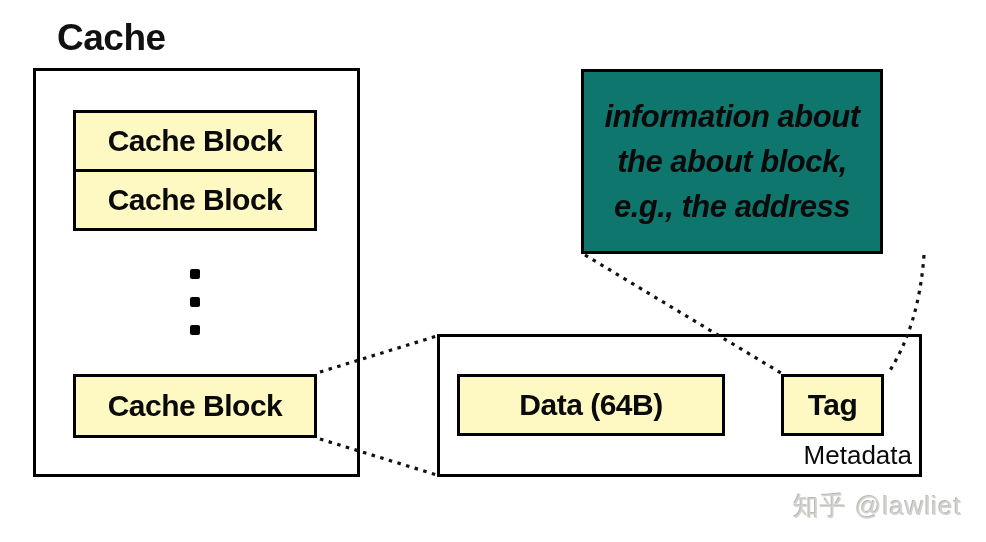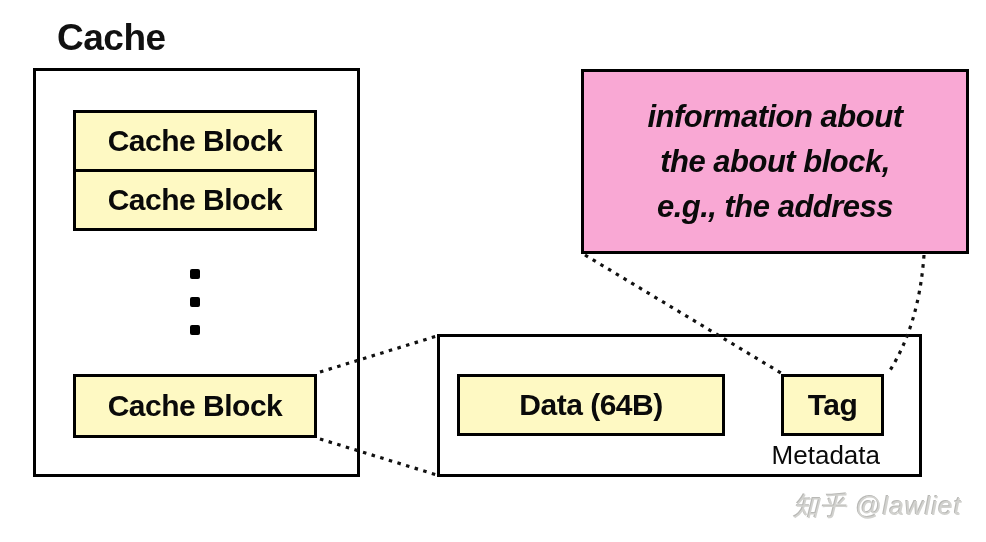--- a/index.html
+++ b/index.html
@@ -75,9 +75,9 @@
   .annotation-box {
     position: absolute;
     left: 581px; top: 69px;
-    width: 388px; height: 185px;
+    width: 302px; height: 185px;
     border: 3px solid #000000;
-    background: #f9a8d4;
+    background: #0f766e;
     display: flex;
     flex-direction: column;
     align-items: center;

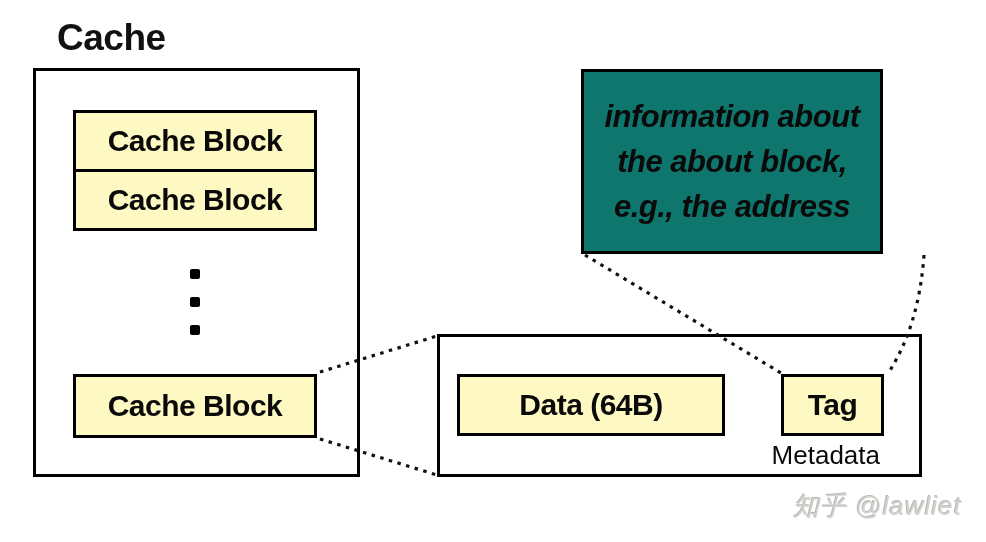--- a/index.html
+++ b/index.html
@@ -64,7 +64,7 @@
 
   .metadata-label {
     position: absolute;
-    left: 668px; top: 440px;
+    left: 700px; top: 440px;
     width: 212px;
     text-align: right;
     font-size: 26px;

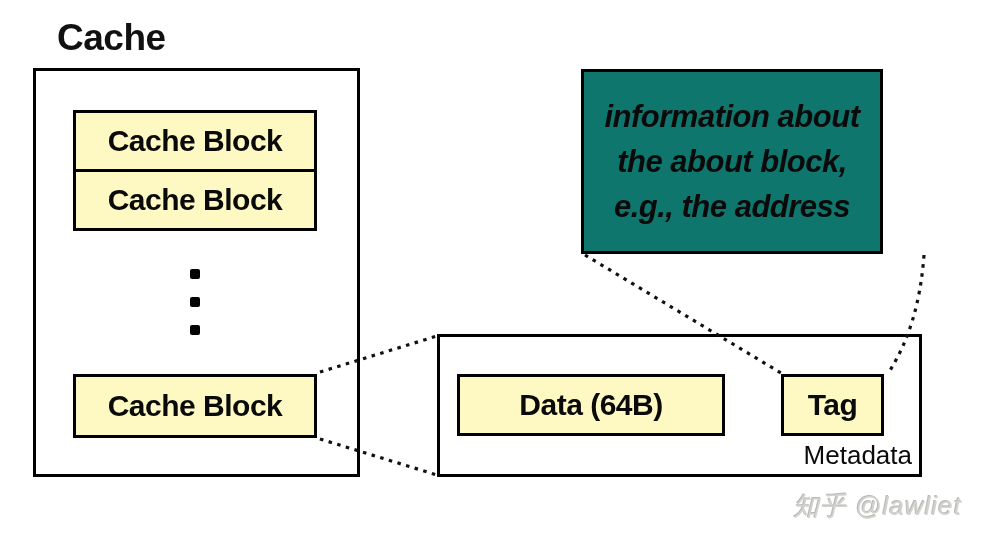--- a/index.html
+++ b/index.html
@@ -112,7 +112,6 @@
     color: #d2d2cf;
     text-shadow: -1px -1px 0 #b9b9b6, 1px 1px 0 #ffffff;
     letter-spacing: 1px;
-    font-style: italic;
   }
 </style>
 </head>

